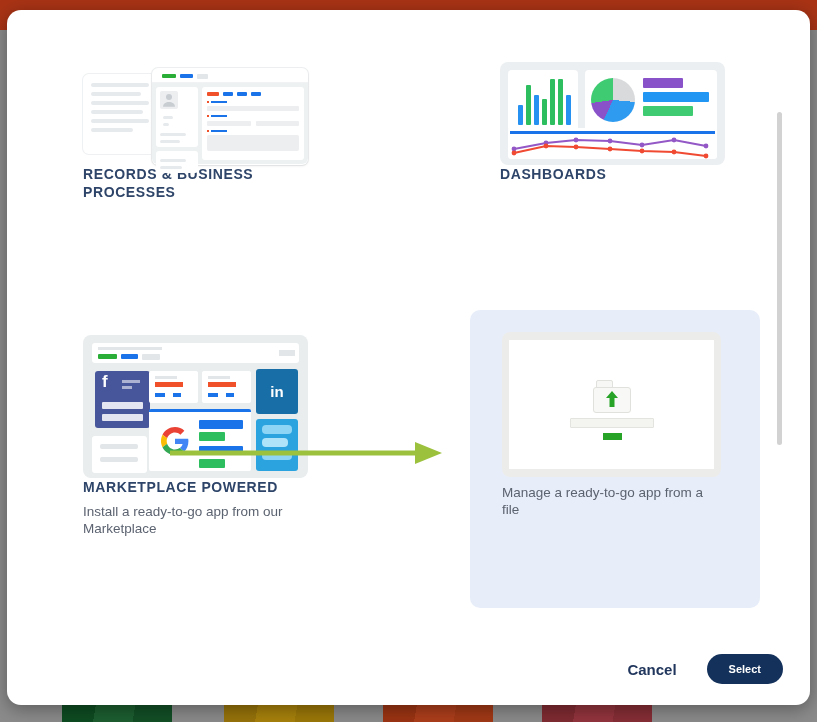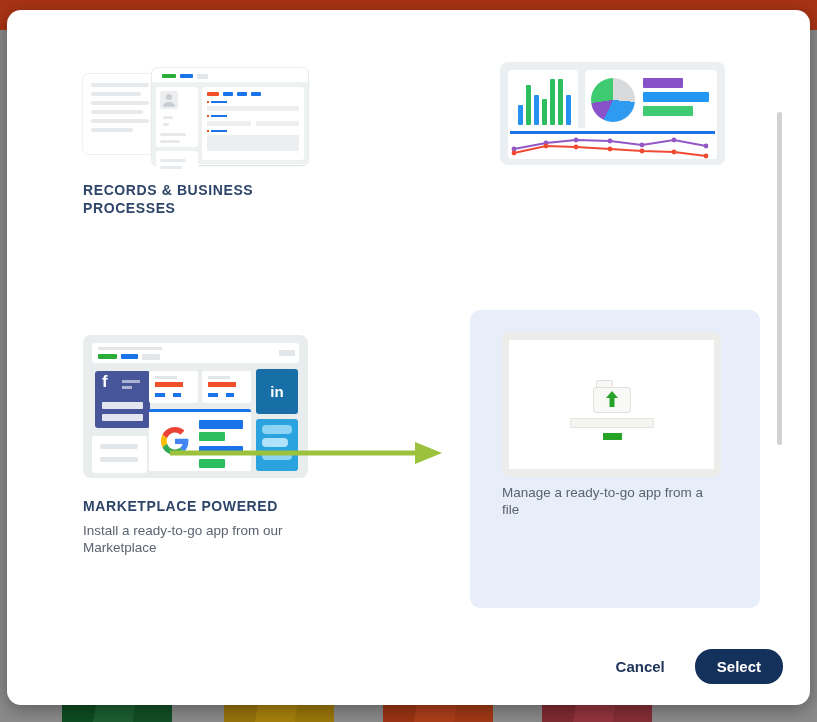--- a/index.html
+++ b/index.html
@@ -30,7 +30,7 @@
   .tpl-marketplace { left:76px;  top:325px; width:232px; }
   .tpl-install     { left:463px; top:300px; width:290px; height:298px; background:#e7edf9;
                      border-radius:10px; padding:22px 32px 0 32px; }
-  .tpl-records .tpl-heading, .tpl-dashboards .tpl-heading { margin-top:16px; }
+  .tpl-records .tpl-heading, .tpl-dashboards .tpl-heading { }
   .tpl-marketplace .tpl-heading, .tpl-install .tpl-heading { margin-top:19px; }
 
   

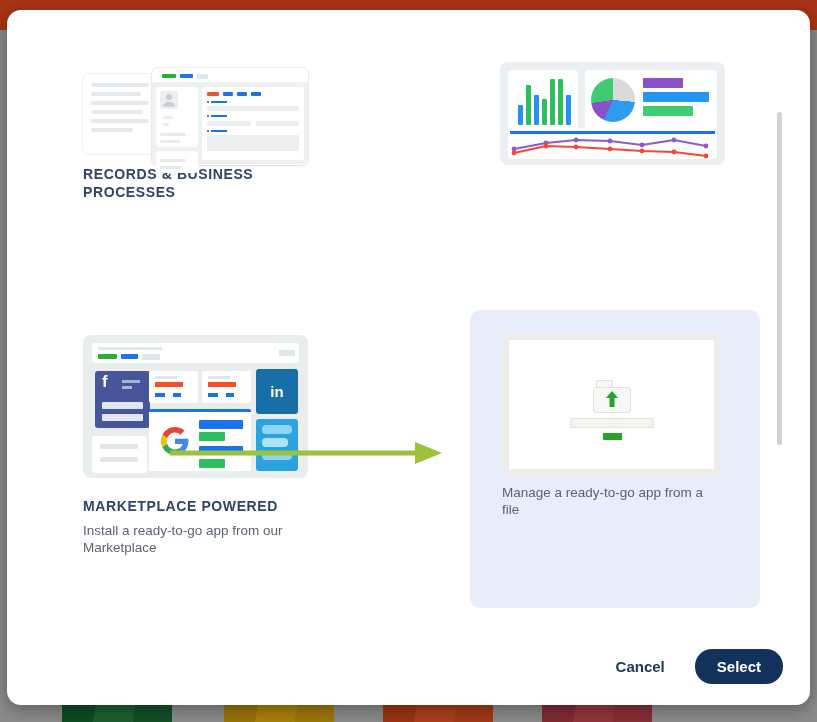--- a/index.html
+++ b/index.html
@@ -253,6 +253,7 @@
         </svg>
       </div>
     </div>
+    <div class="tpl-heading">DASHBOARDS</div>
   </div>
 
   <div class="tpl-card tpl-marketplace">

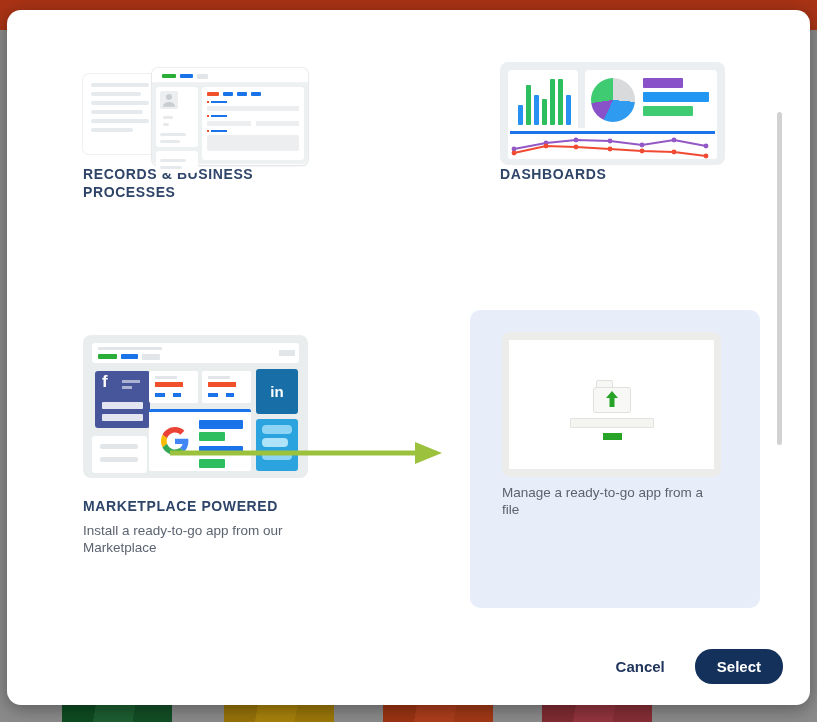--- a/index.html
+++ b/index.html
@@ -31,7 +31,7 @@
   .tpl-install     { left:463px; top:300px; width:290px; height:298px; background:#e7edf9;
                      border-radius:10px; padding:22px 32px 0 32px; }
   .tpl-records .tpl-heading, .tpl-dashboards .tpl-heading { }
-  .tpl-marketplace .tpl-heading, .tpl-install .tpl-heading { margin-top:19px; }
+  .tpl-marketplace .tpl-heading, .tpl-install .tpl-heading { }
 
   
   .illus { position:relative; border-radius:8px; }

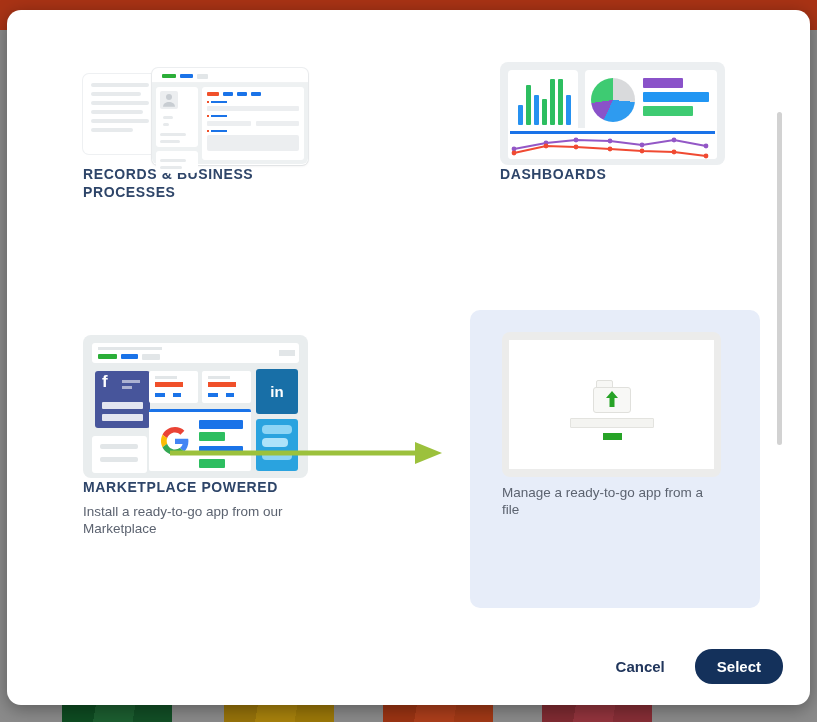--- a/index.html
+++ b/index.html
@@ -129,7 +129,7 @@
   .modal-footer { position:absolute; right:27px; bottom:21px; display:flex; align-items:center; gap:30px; }
   .cancel-btn { font-size:15px; font-weight:600; color:#21365c; cursor:pointer; background:none; border:none;
                 font-family:"Liberation Sans", sans-serif; }
-  .select-btn { background:#14315b; color:#fff; font-size:15px; font-weight:700; border:none; border-radius:17px;
+  .select-btn { background:#14315b; color:#fff; font-size:11px; font-weight:700; border:none; border-radius:17px;
                 padding:9px 22px; cursor:pointer; font-family:"Liberation Sans", sans-serif; }
 </style>
 </head>

